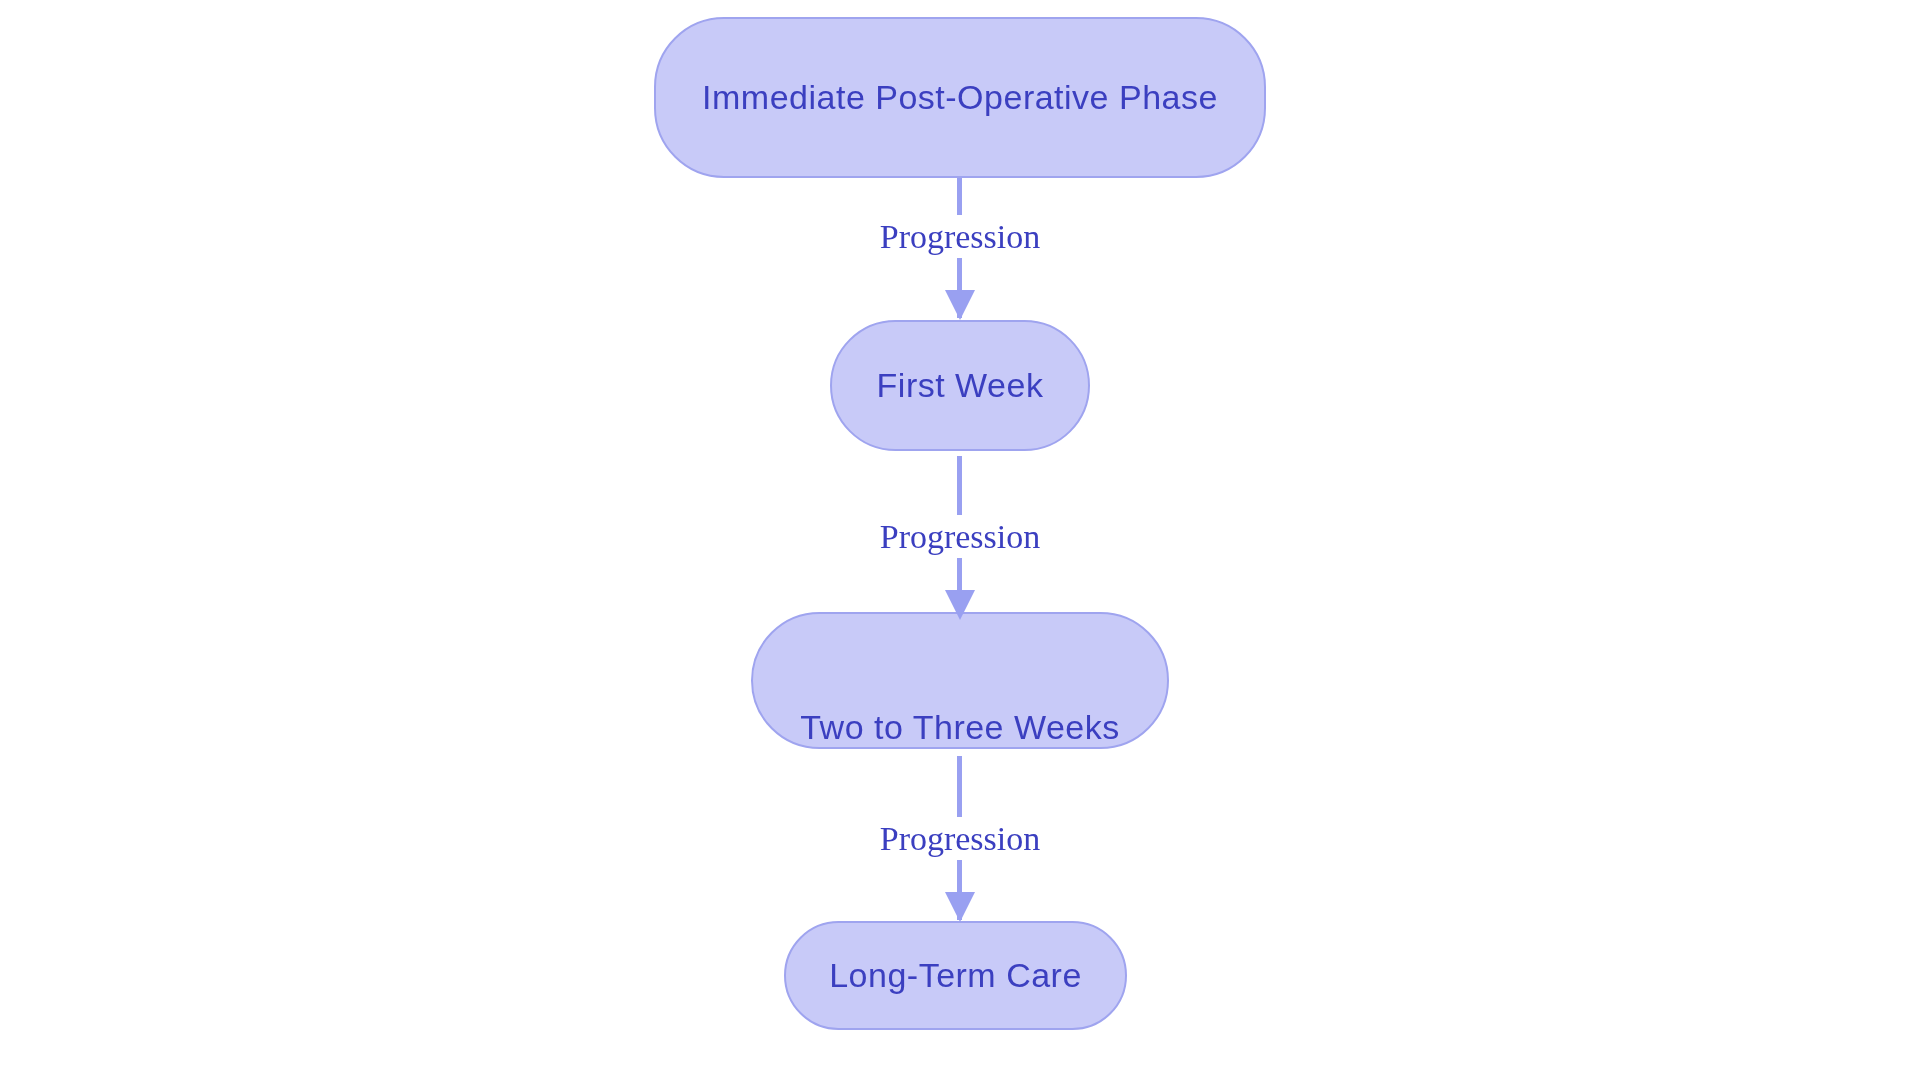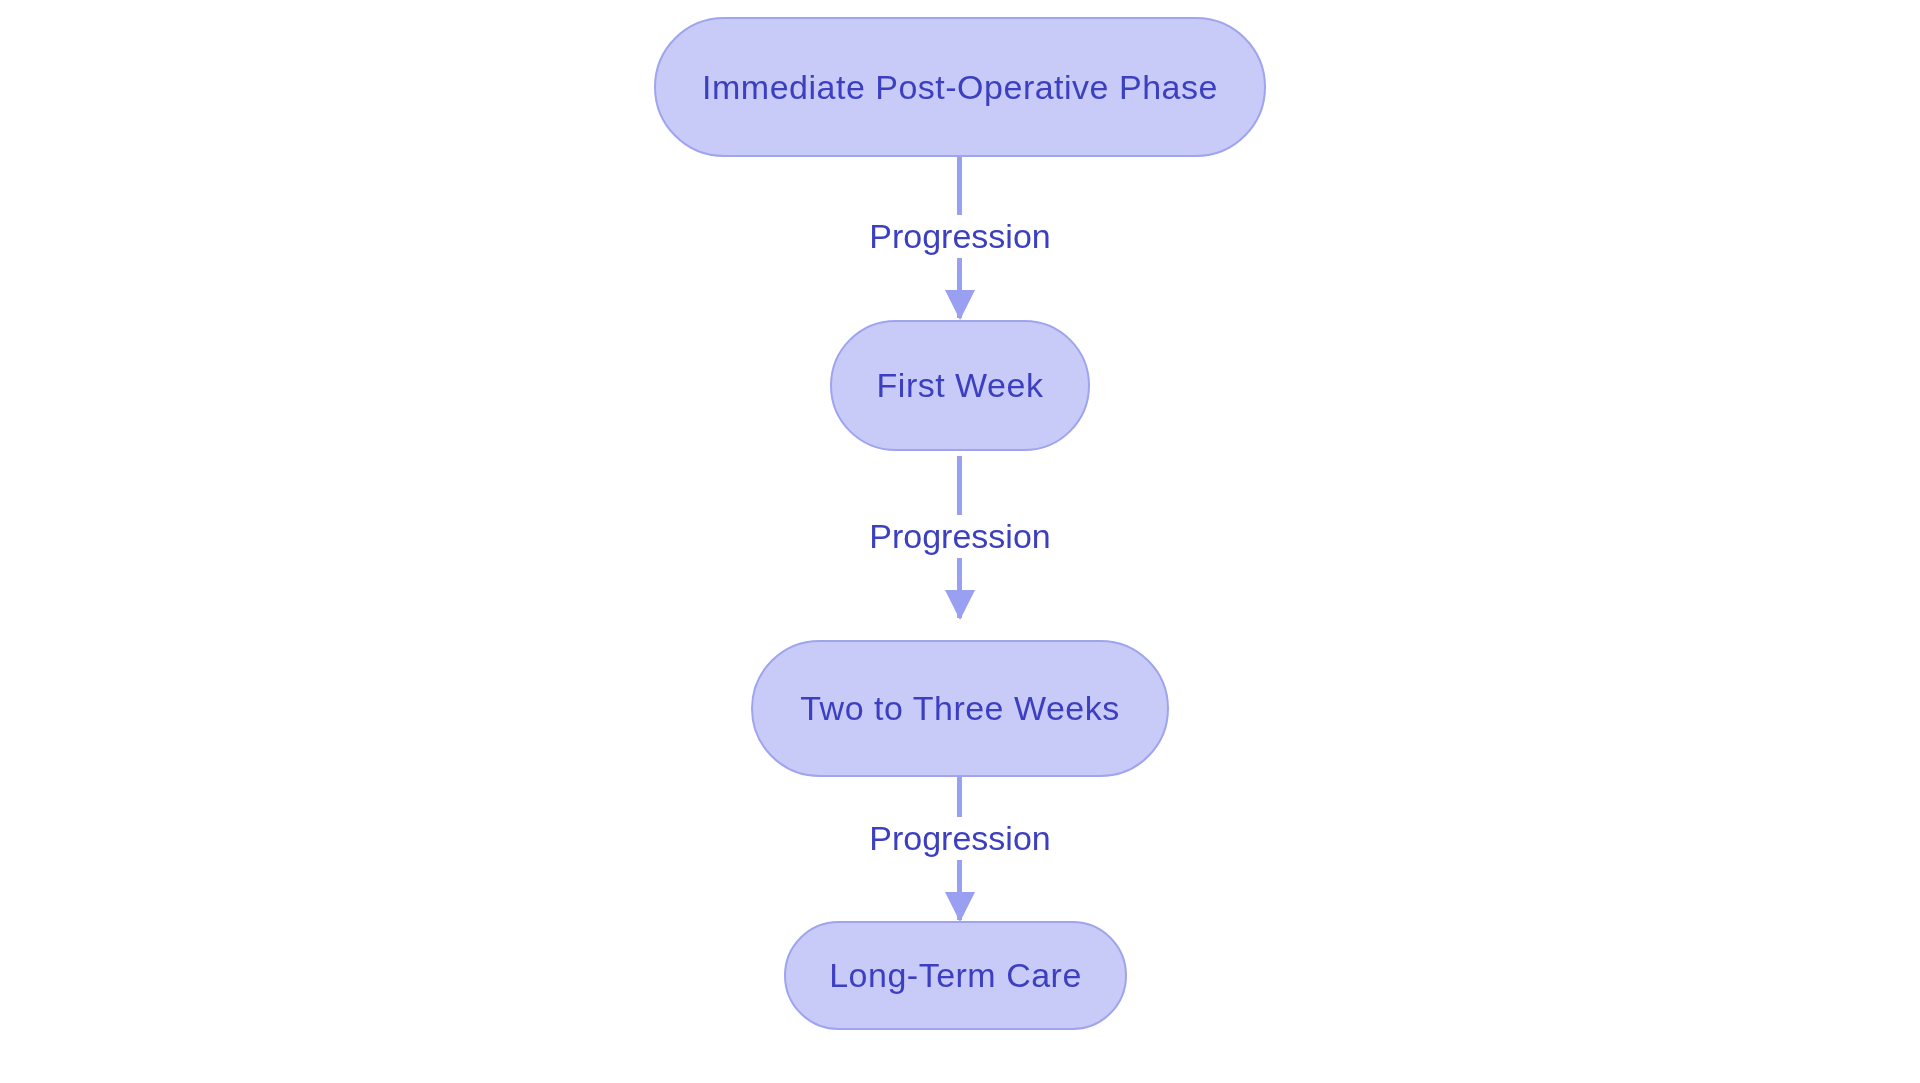--- a/index.html
+++ b/index.html
@@ -38,7 +38,7 @@
     white-space: nowrap;
     z-index: 1;
   }
-  .n1 { left: 654px; top: 17px;  width: 612px; height: 140px; }
+  .n1 { left: 654px; top: 17px;  width: 612px; height: 161px; }
   .n2 { left: 830px; top: 320px; width: 260px; height: 131px; }
   .n3 { left: 751px; top: 640px; width: 418px; height: 137px; }
   .n4 { left: 784px; top: 921px; width: 343px; height: 109px; }

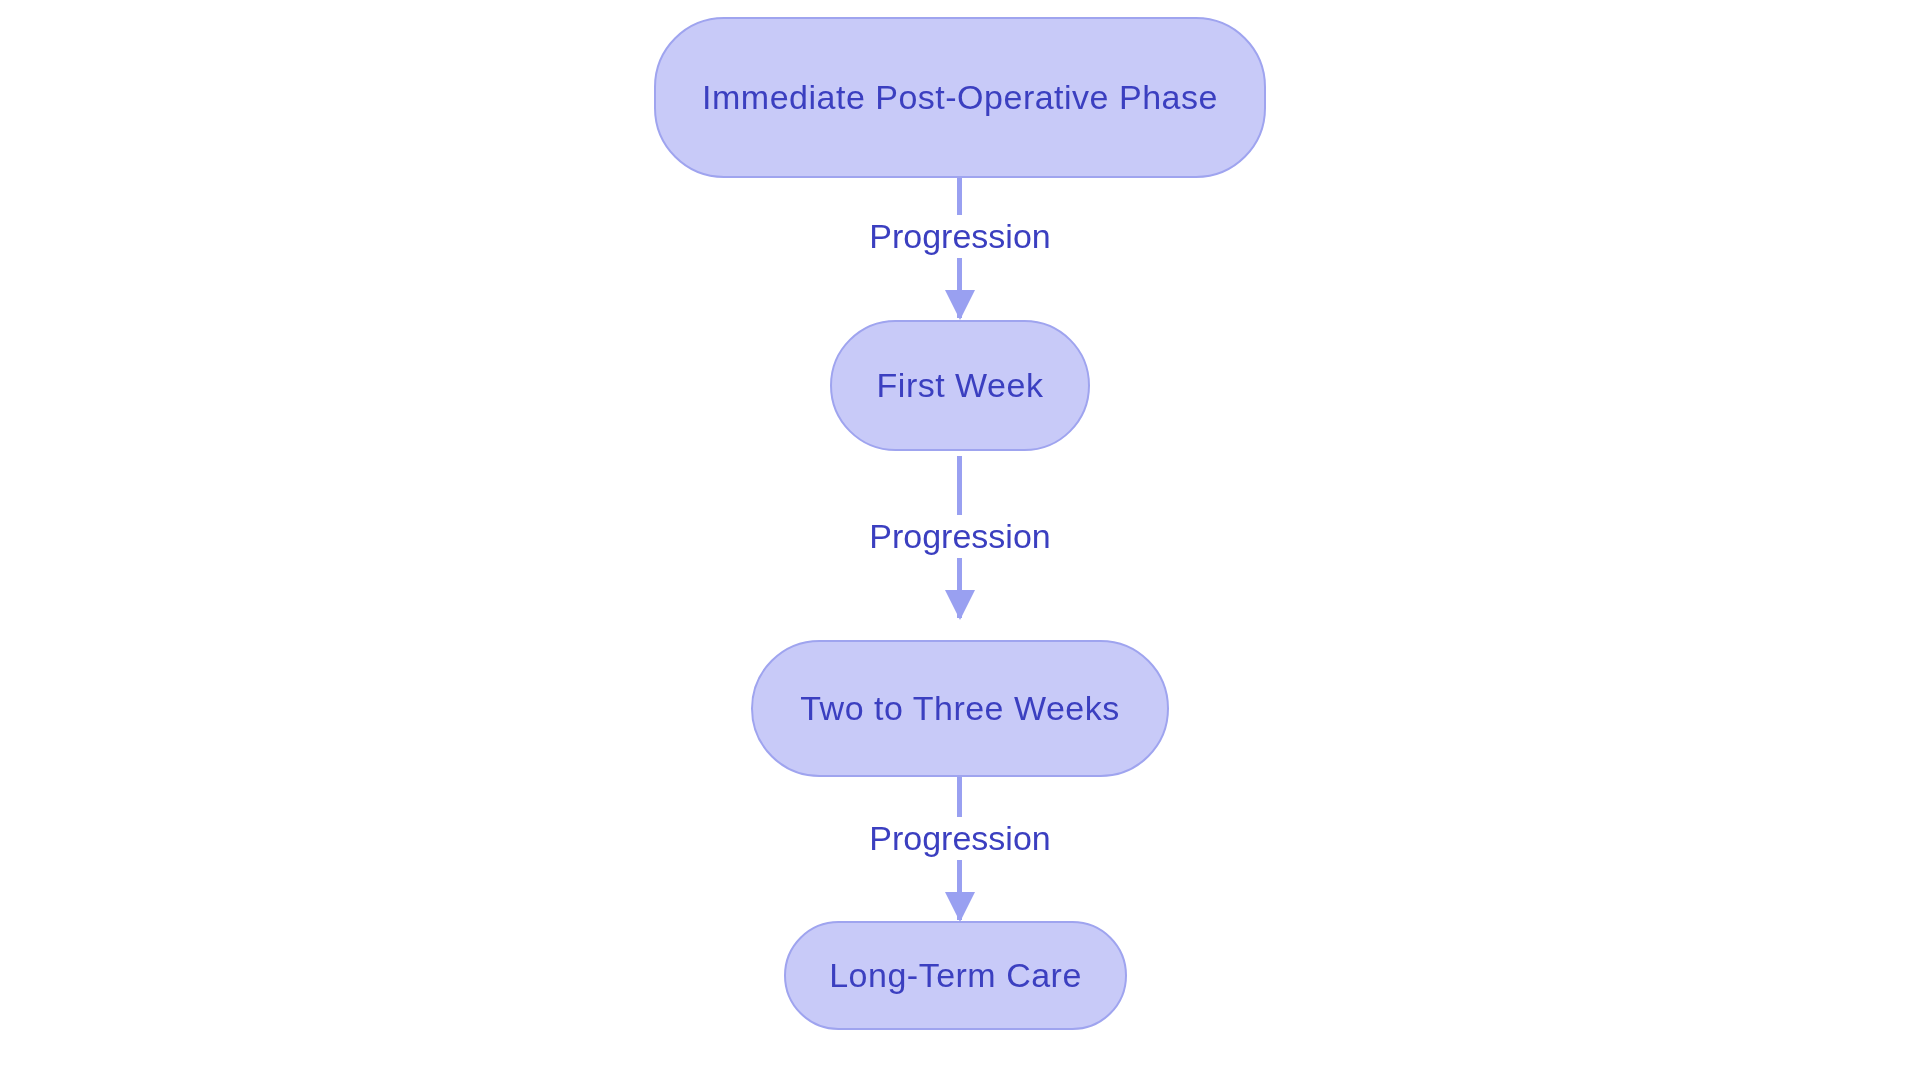--- a/index.html
+++ b/index.html
@@ -79,6 +79,7 @@
     padding: 2px 10px;
     white-space: nowrap;
     z-index: 1;
+    font-family: Liberation Serif, serif;
   }
   .e1-label { top: 215px; }
   .e2-label { top: 515px; }

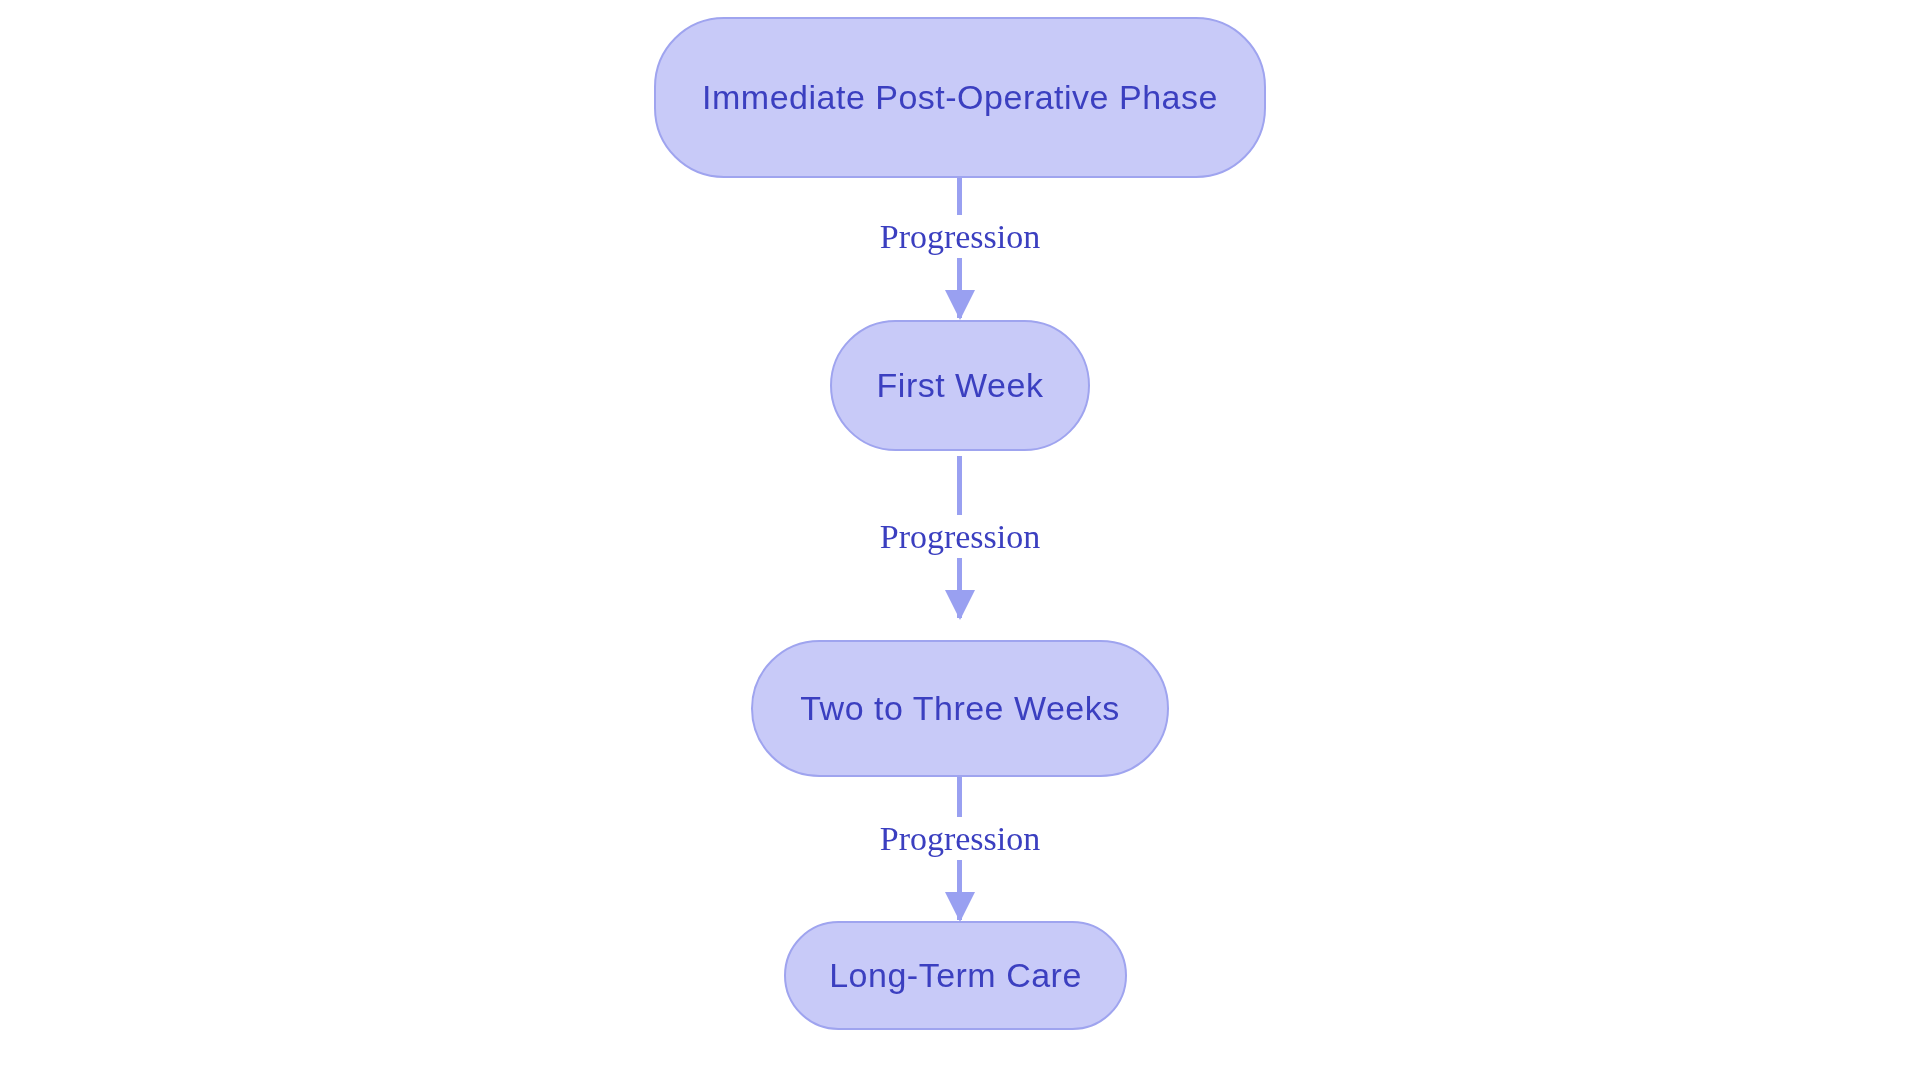--- a/index.html
+++ b/index.html
@@ -40,7 +40,7 @@
   }
   .n1 { left: 654px; top: 17px;  width: 612px; height: 161px; }
   .n2 { left: 830px; top: 320px; width: 260px; height: 131px; }
-  .n3 { left: 751px; top: 640px; width: 418px; height: 137px; }
+  .n3 { left: 751px; top: 612px; width: 418px; height: 137px; align-items: flex-end; }
   .n4 { left: 784px; top: 921px; width: 343px; height: 109px; }
 
   .edge-line {

